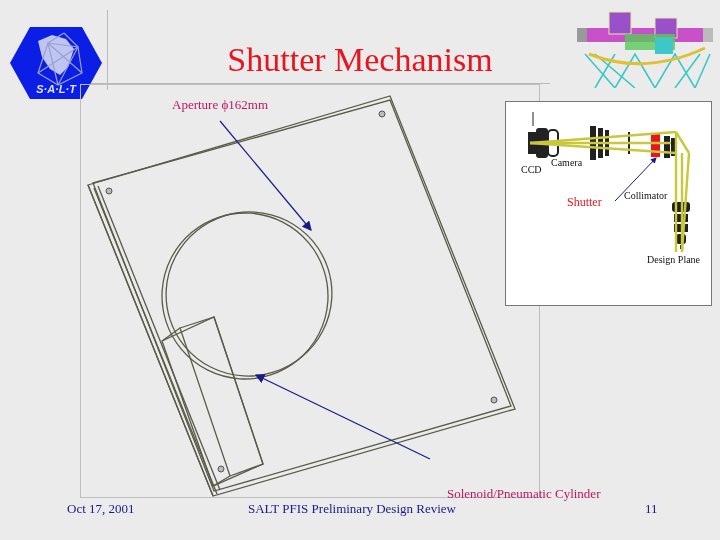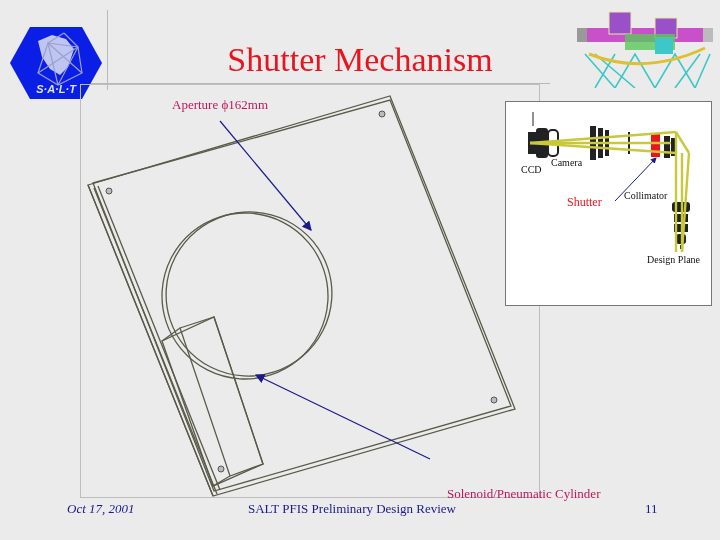--- a/index.html
+++ b/index.html
@@ -141,7 +141,7 @@
   <div class="abs inset-label" style="left:141px;top:152px;">Design Plane</div>
 </div>
 
-<div class="abs footer" style="left:67px;font-style:italic;">Oct 17, 2001</div>
+<div class="abs footer" style="left:67px;">Oct 17, 2001</div>
 <div class="abs footer" style="left:248px;">SALT PFIS Preliminary Design Review</div>
 <div class="abs footer" style="left:645px;">11</div>
 

